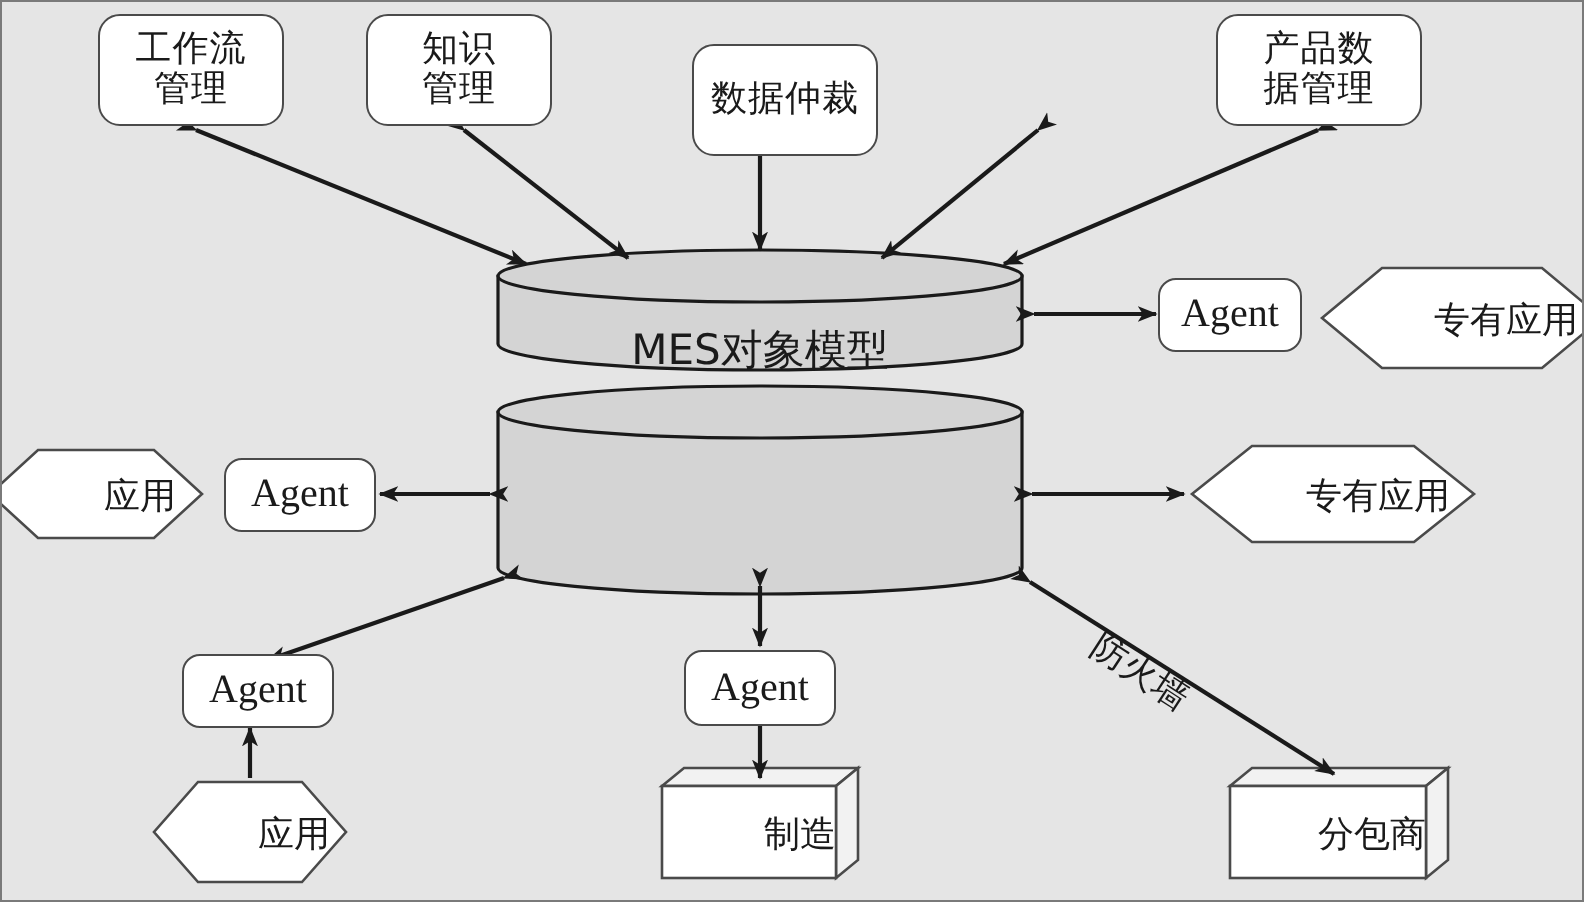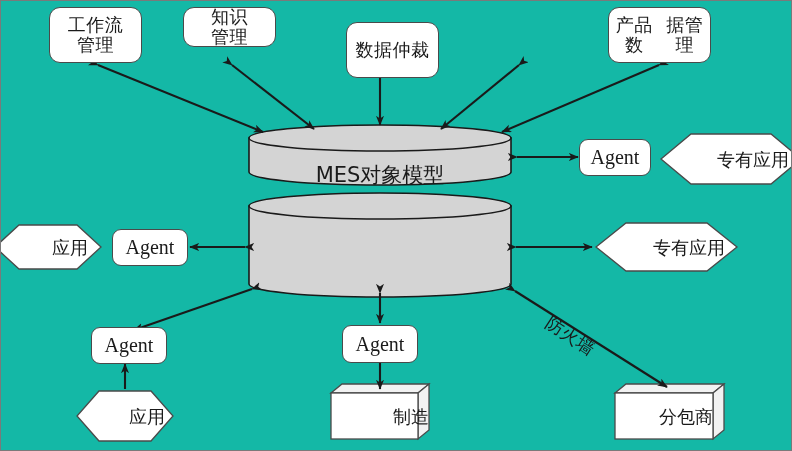--- a/index.html
+++ b/index.html
@@ -6,7 +6,7 @@
   #canvas{
     position:relative;
     width:792px;height:451px;
-    background:#14b8a6;
+    background:#e5e5e5;
     border:1px solid #7a7a7a;
     box-sizing:border-box;
     font-family:"Liberation Serif","DejaVu Serif",serif;

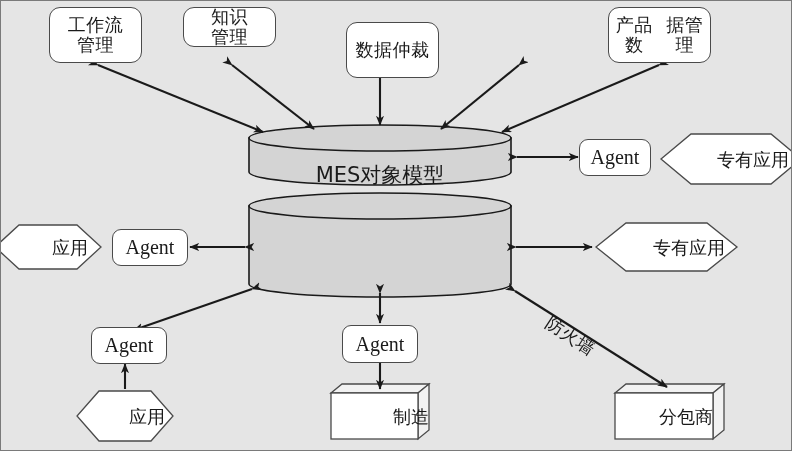--- a/index.html
+++ b/index.html
@@ -110,7 +110,7 @@
     <span class="cn">管理</span>
   </div>
 
-  <div class="node rbox" style="left:182px;top:6px;width:93px;height:40px;flex-direction:column;">
+  <div class="node rbox" style="left:182px;top:6px;width:93px;height:56px;flex-direction:column;">
     <span class="cn">知识</span>
     <span class="cn">管理</span>
   </div>

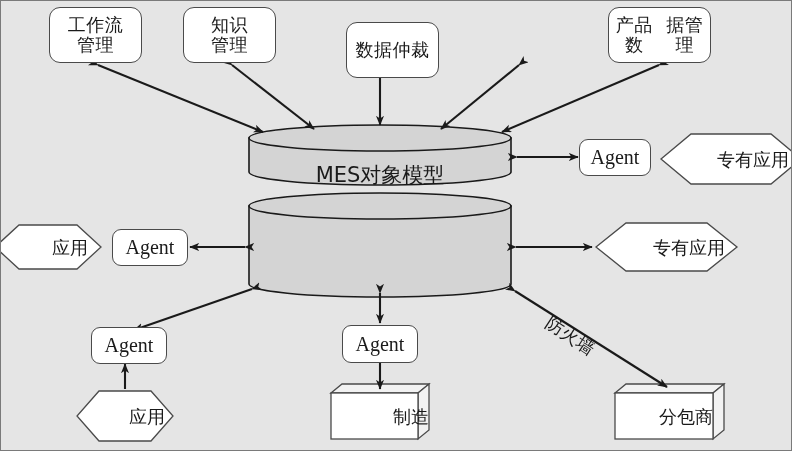--- a/index.html
+++ b/index.html
@@ -121,7 +121,7 @@
   </div>
 
 
-  <div class="node rbox" style="left:607px;top:6px;width:103px;height:56px;flex-direction:row;">
+  <div class="node rbox" style="left:607px;top:6px;width:103px;height:56px;flex-direction:column;">
     <span class="cn">产品数</span>
     <span class="cn">据管理</span>
   </div>

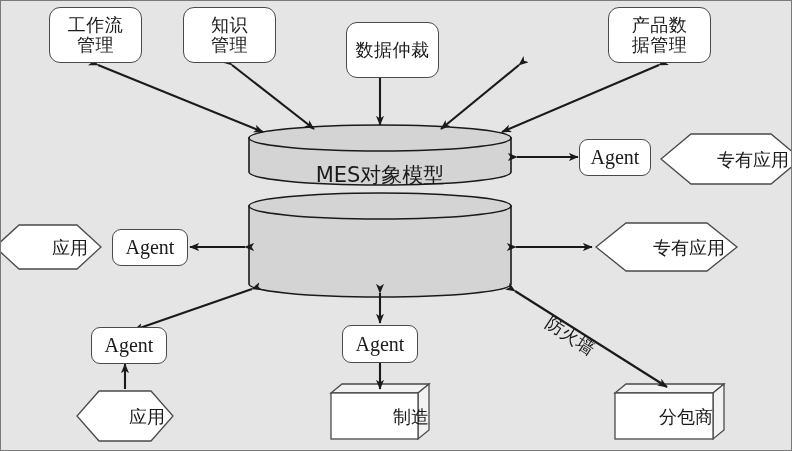--- a/index.html
+++ b/index.html
@@ -163,7 +163,7 @@
     <span>应用</span>
   </div>
 
-  <div class="boxlabel" style="left:330px;top:404px;width:87px;padding-left:11px;">
+  <div class="boxlabel" style="left:330px;top:404px;width:87px;">
     <span>制造</span>
   </div>
 

